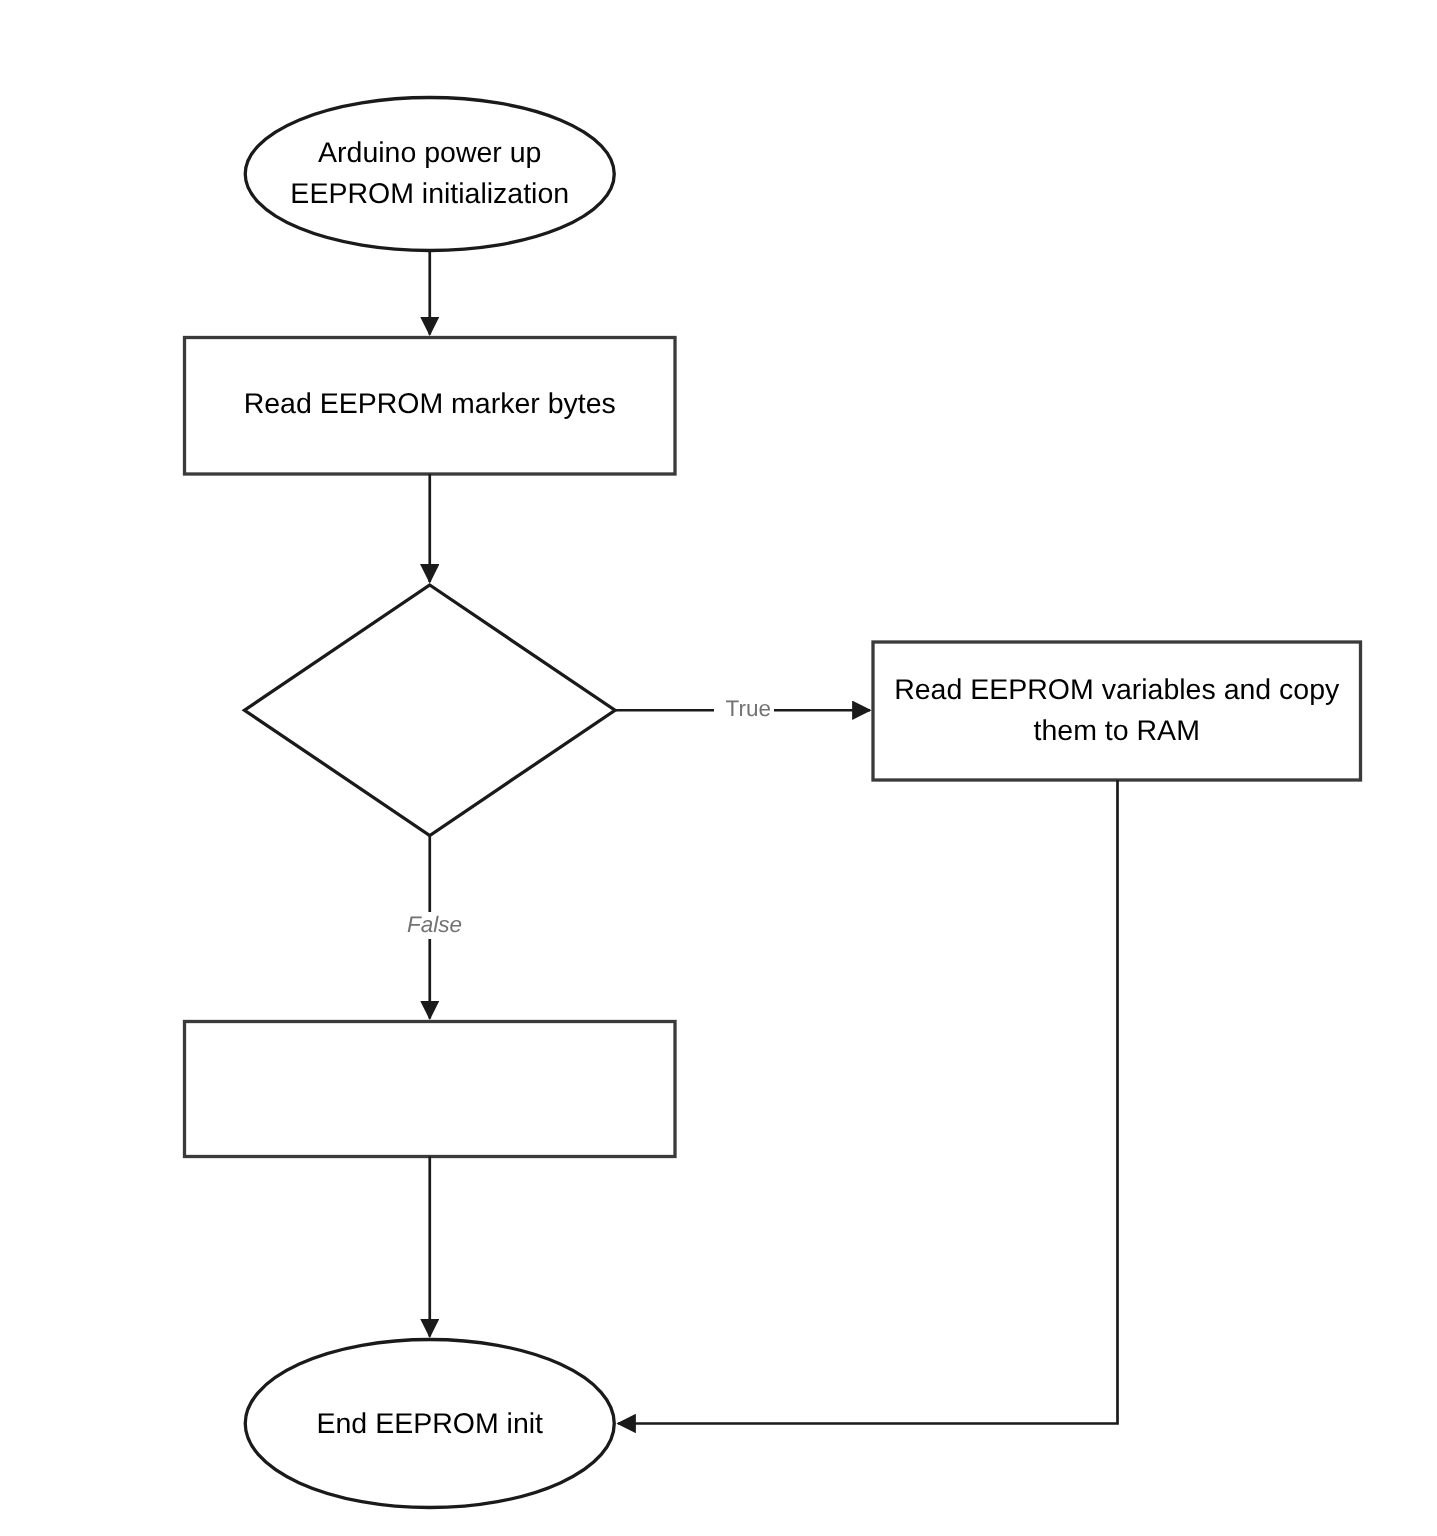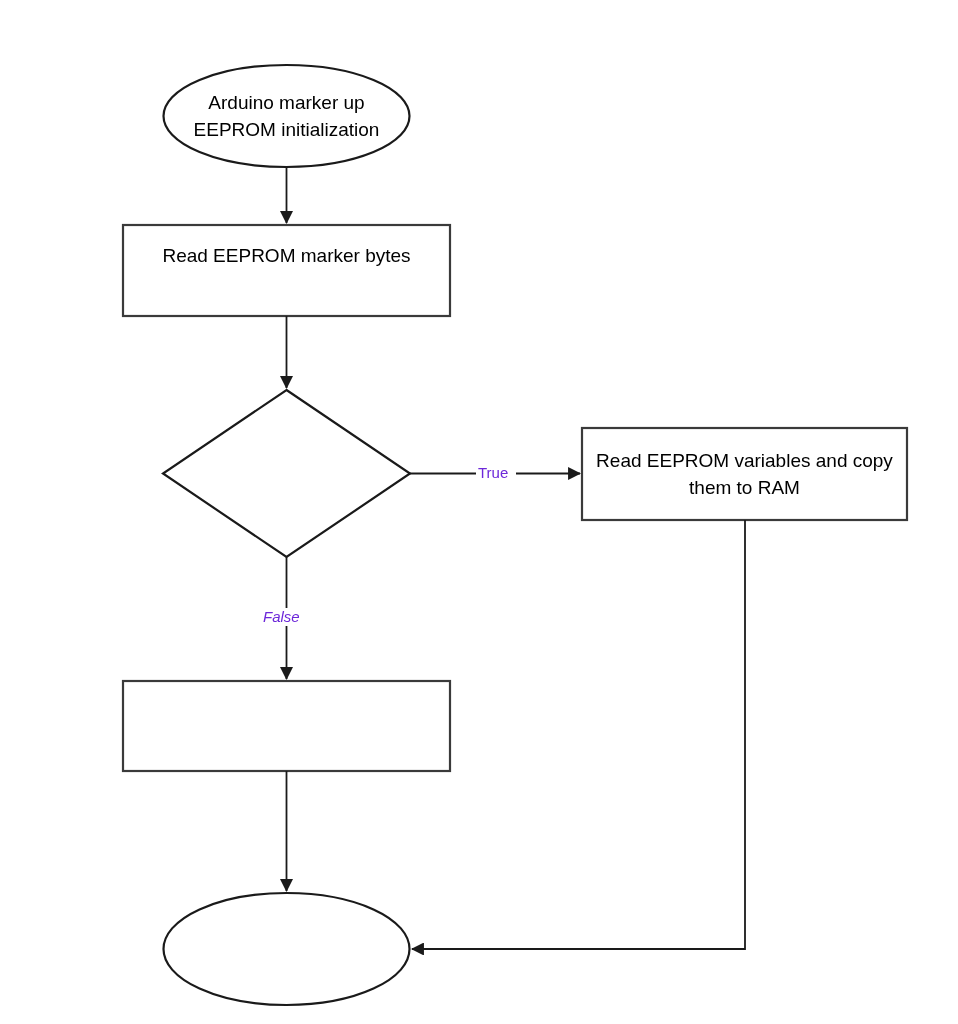--- a/index.html
+++ b/index.html
@@ -85,7 +85,7 @@
     <path d="M 745 520 L 745 949 L 412 949" fill="none" stroke="#1a1a1a" stroke-width="1.8" marker-end="url(#arrowhead)"></path>
   </svg>
 
-  <div class="node-text" style="left:173px; top:80px; width:227px; height:72px;">Arduino marker up
+  <div class="node-text" style="left:173px; top:80px; width:227px; height:72px;">Arduino power up
 EEPROM initialization</div>
 
   <div class="node-text" style="left:133px; top:220px; width:307px; height:71px;">Read EEPROM marker bytes</div>

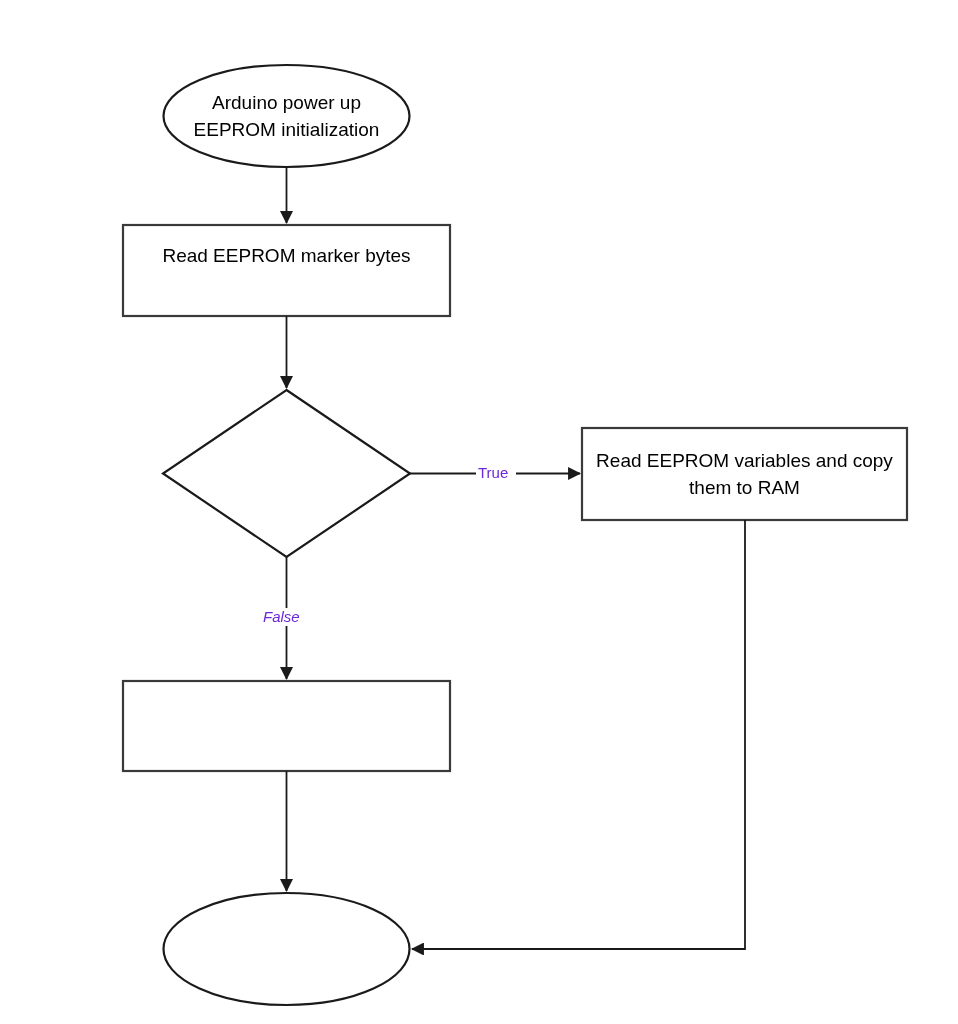--- a/index.html
+++ b/index.html
@@ -88,7 +88,7 @@
   <div class="node-text" style="left:173px; top:80px; width:227px; height:72px;">Arduino power up
 EEPROM initialization</div>
 
-  <div class="node-text" style="left:133px; top:220px; width:307px; height:71px;">Read EEPROM marker bytes</div>
+  <div class="node-text" style="left:133px; top:234px; width:307px; height:71px;">Read EEPROM marker bytes</div>
 
 
   <div class="node-text" style="left:590px; top:438px; width:309px; height:72px;">Read EEPROM variables and copy

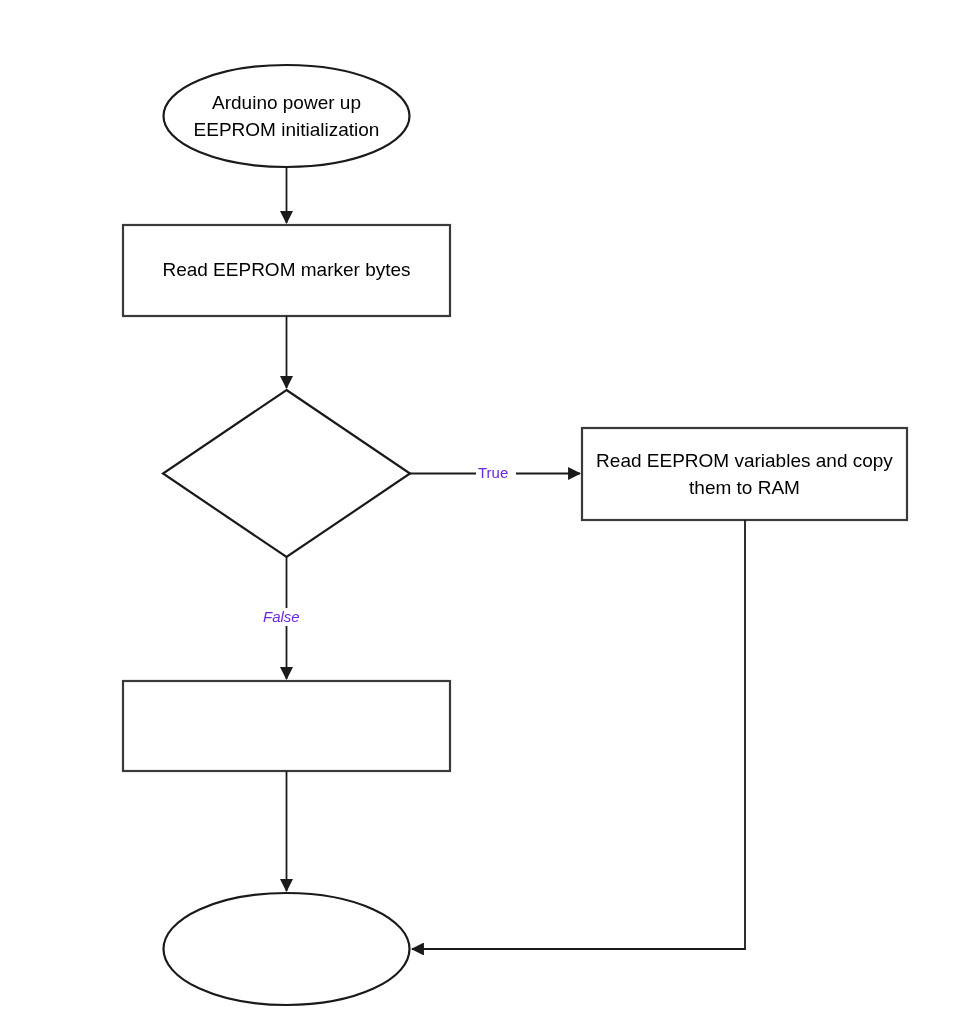--- a/index.html
+++ b/index.html
@@ -39,10 +39,10 @@
   }
   .edge-label {
     position: absolute;
-    color: #6d28d9;
+    color: #737373;
     font-size: 15px;
     line-height: 18px;
-    text-align: left;
+    text-align: right;
     background: #ffffff;
     padding: 0 2px;
     white-space: nowrap;

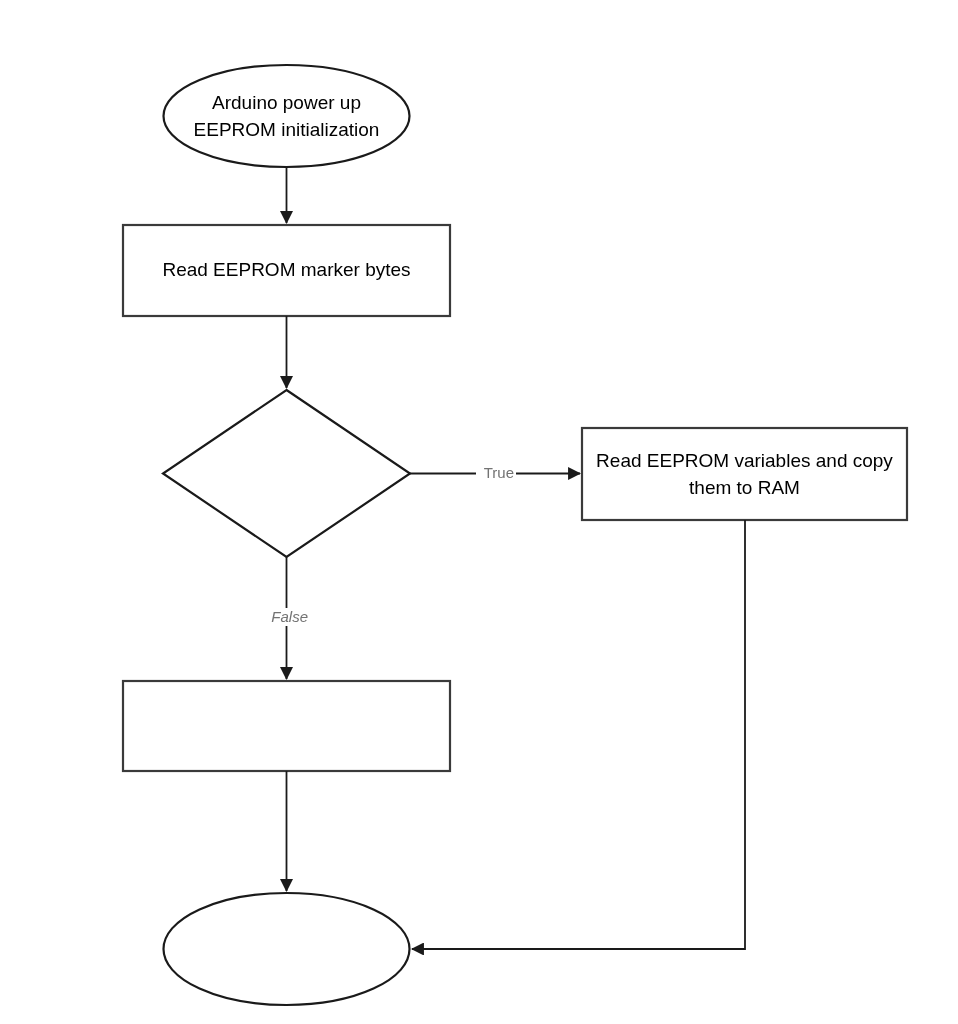--- a/index.html
+++ b/index.html
@@ -95,6 +95,7 @@
 them to RAM</div>
 
 
+  <div class="node-text" style="left:173px; top:929px; width:227px; height:40px;">End EEPROM init</div>
 
   <div class="edge-label" style="left:476px; top:464px; width:36px;">True</div>
 

